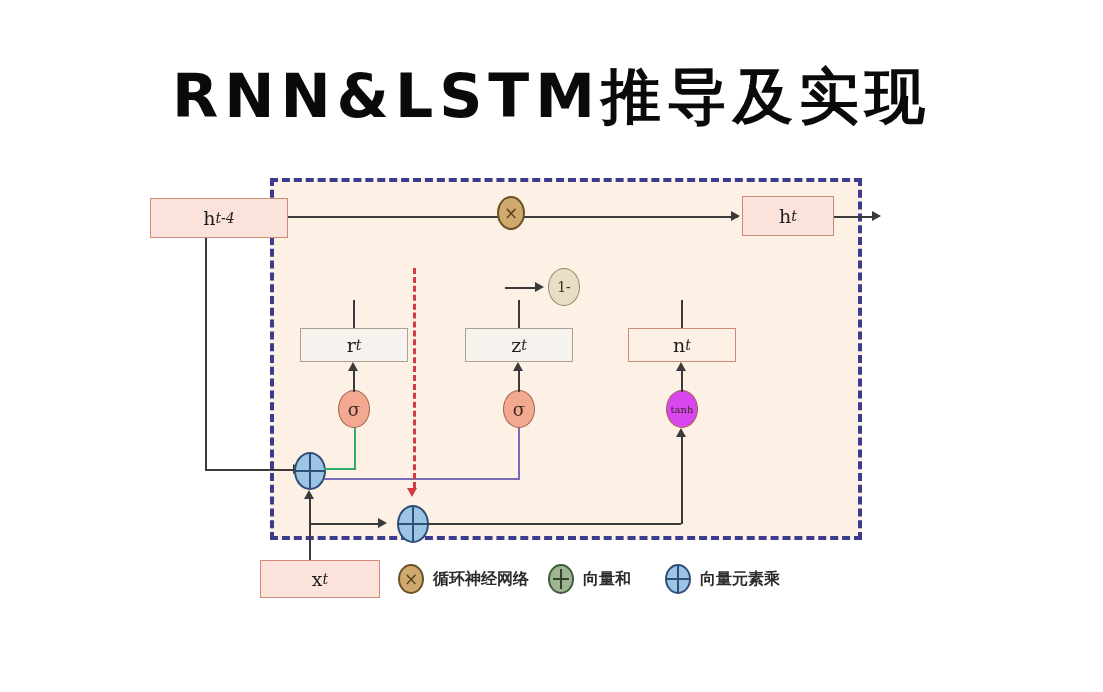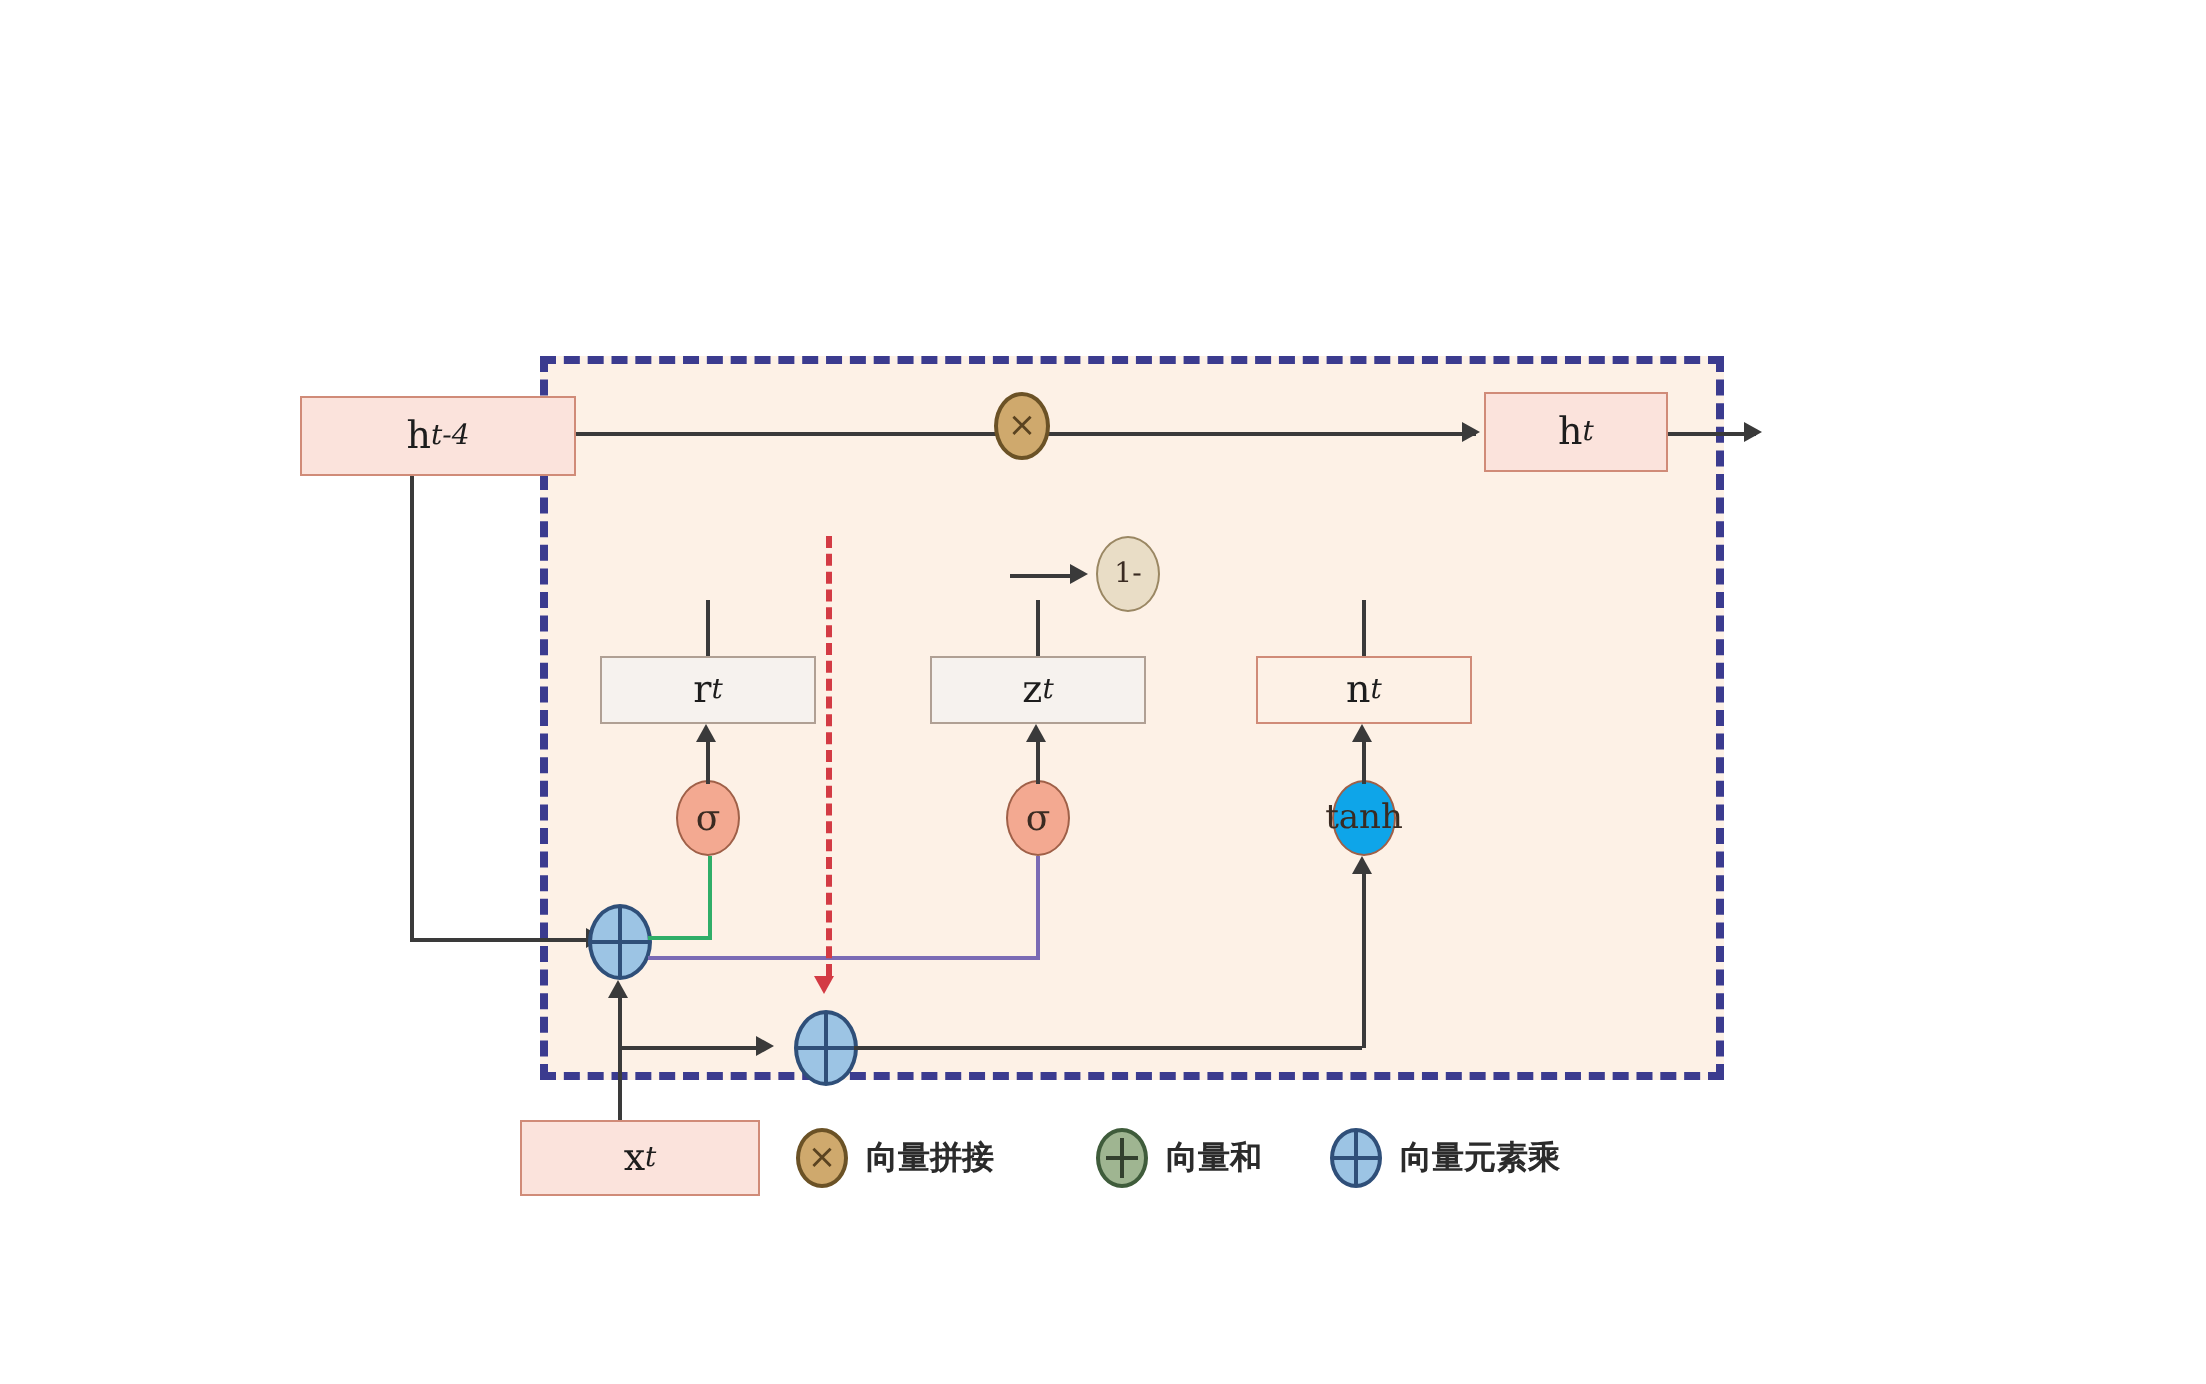--- a/index.html
+++ b/index.html
@@ -247,6 +247,7 @@
 
   </div>
 
+  <div class="heading">RNN&amp;LSTM推导及实现</div>
 
 </div>
 

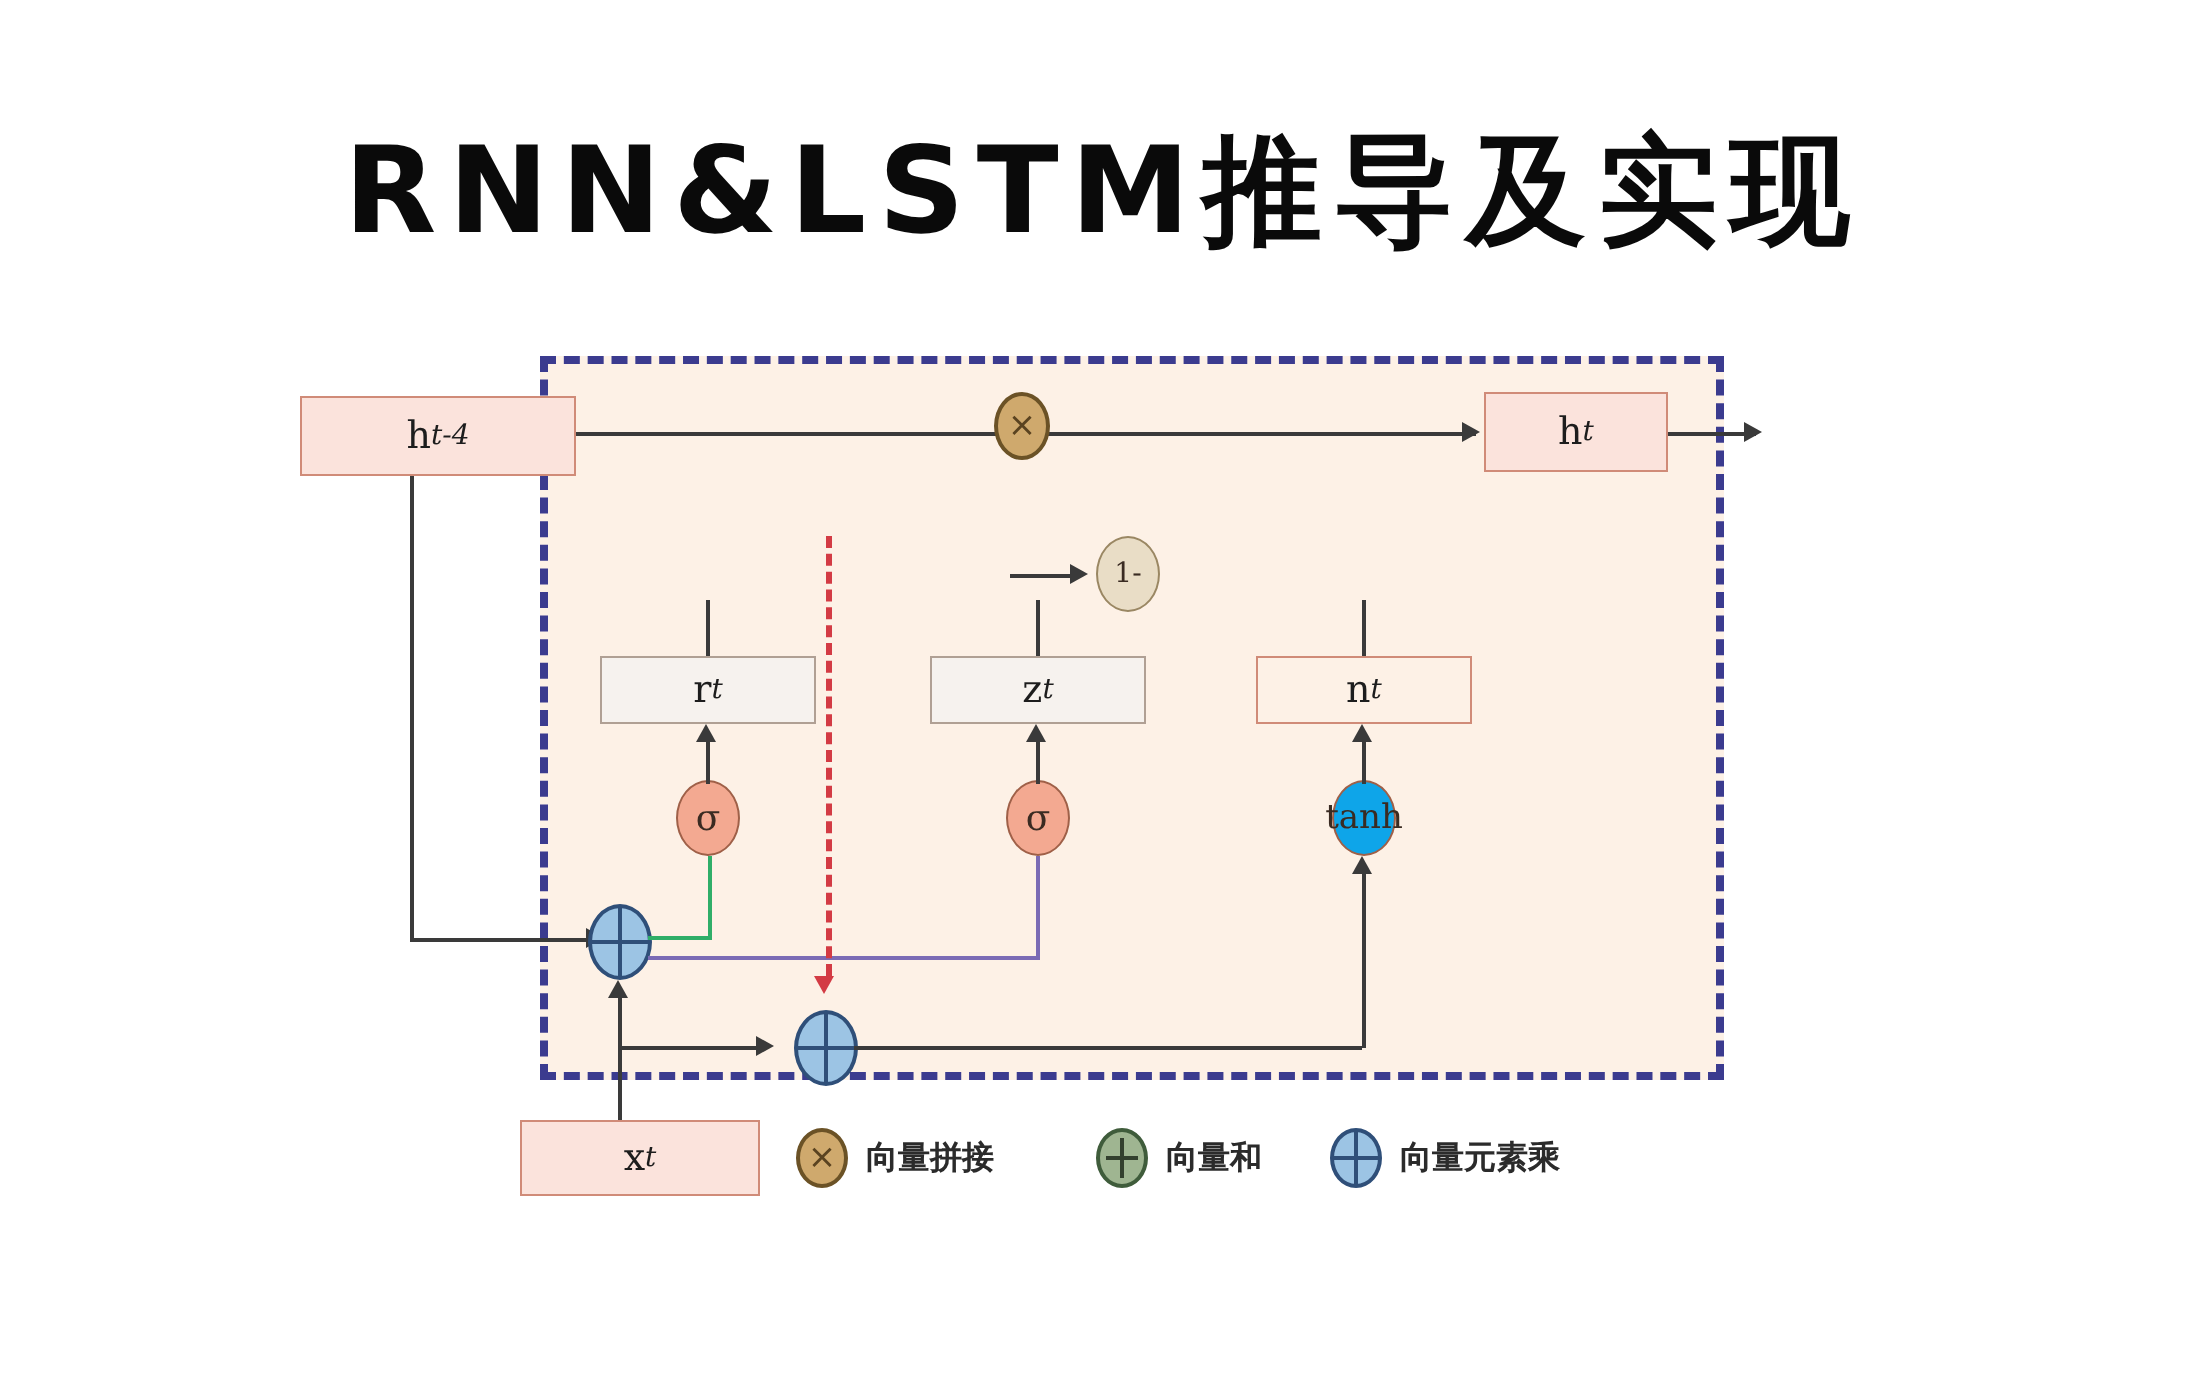--- a/index.html
+++ b/index.html
@@ -73,7 +73,7 @@
     color:#3a2b22;
   }
   .circ.sig{background:#f3a991;border:1.7px solid #9f6048;font-size:18px;}
-  .circ.tanh{background:#0ea5e9;border:1.7px solid #9f6048;font-size:17px;}
+  .circ.tanh{background:#d946ef;border:1.7px solid #9f6048;font-size:10px;}
   .circ.oneminus{background:#e9ddc6;border:1.7px solid #9a8763;font-size:14px;}
   .circ.mul{background:#cfa96d;border:2px solid #6b5226;}
   .circ.plus-blue{background:#9cc4e4;border:2px solid #2f4f79;}

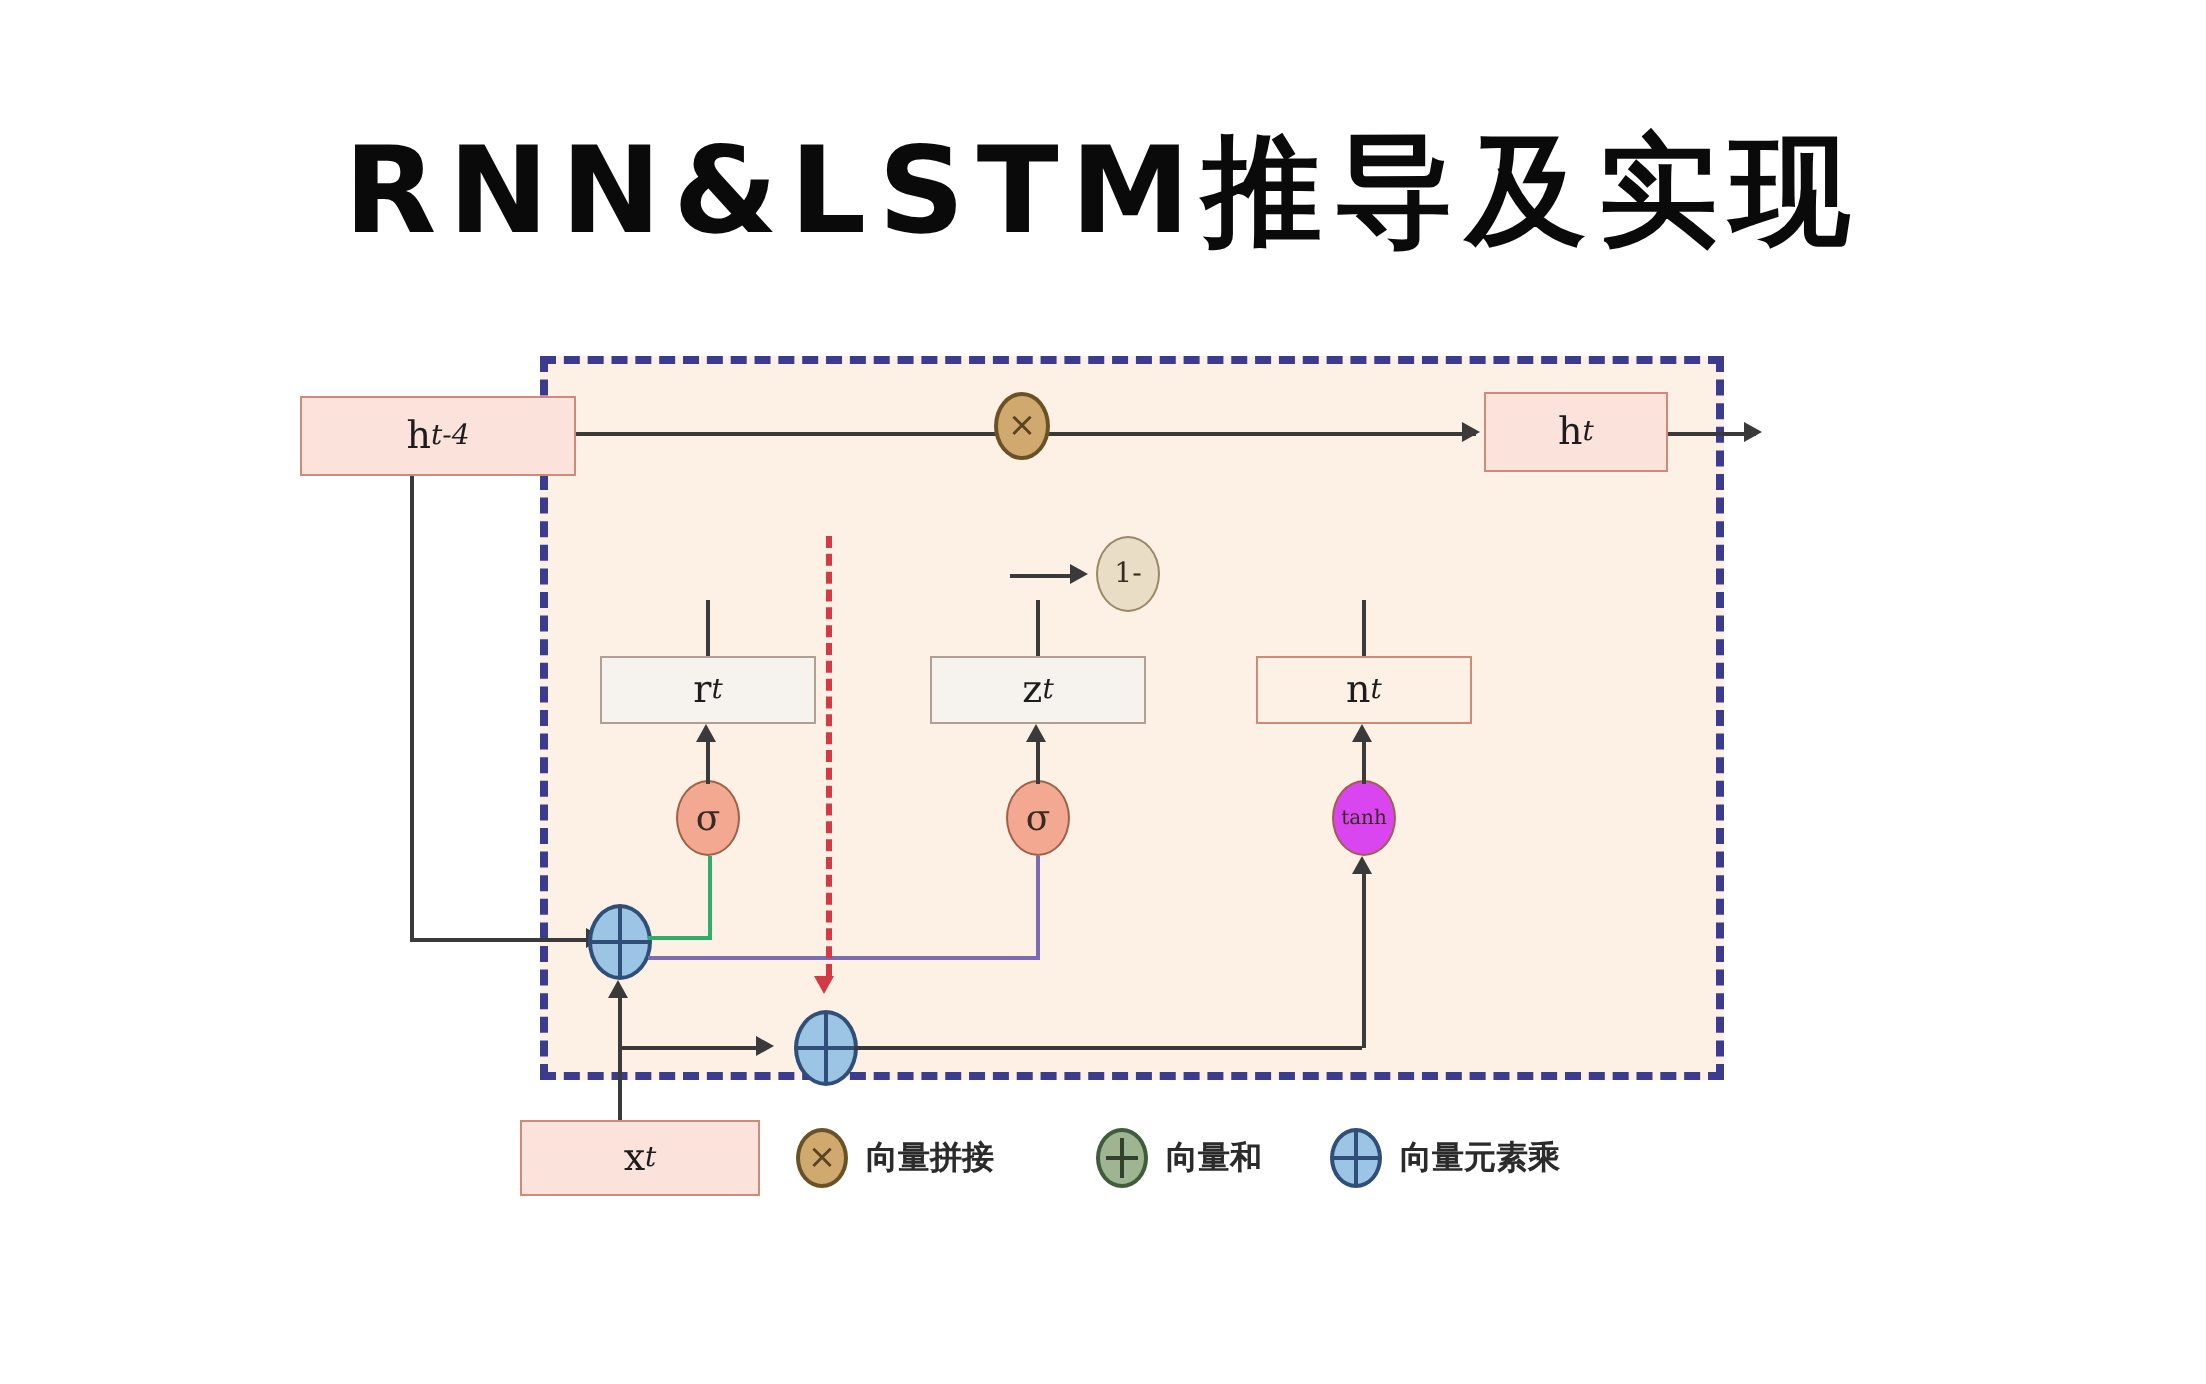--- a/index.html
+++ b/index.html
@@ -226,7 +226,7 @@
       <div class="lg-circ" style="background:#cfa96d;border:2px solid #6b5226;display:flex;align-items:center;justify-content:center;">
         <span class="xsym">×</span>
       </div>
-      <span class="legend-text">向量拼接</span>
+      <span class="legend-text">循环神经网络</span>
     </div>
 
     <div class="legend-item" style="left:548px;top:564px;align-items:center;">

